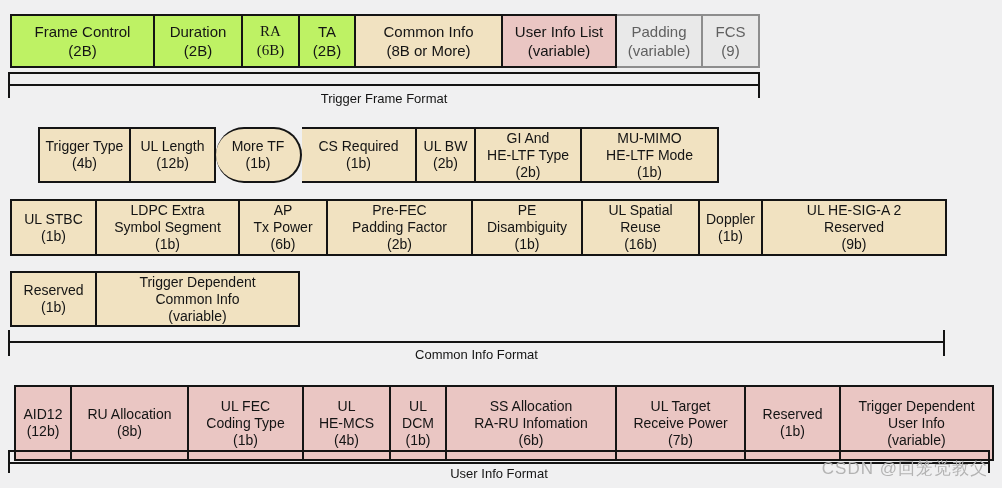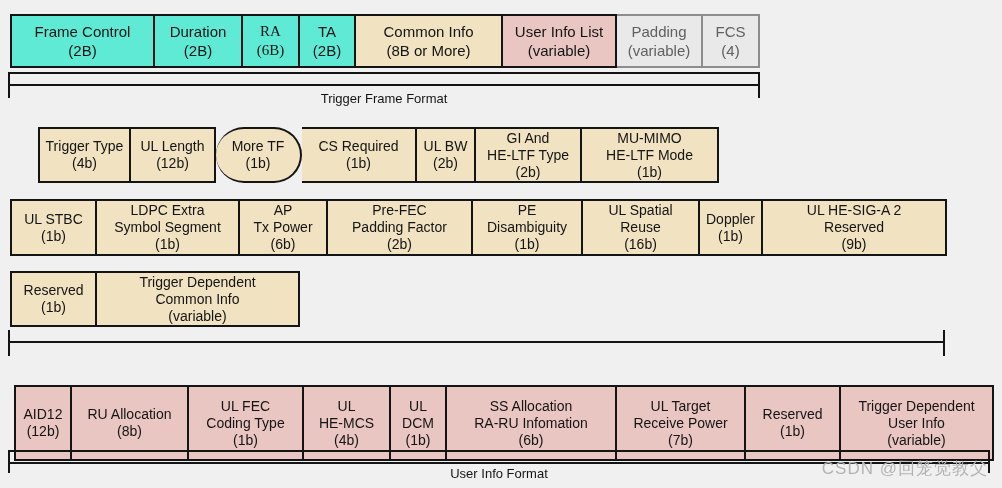--- a/index.html
+++ b/index.html
@@ -21,7 +21,7 @@
   }
   .cell:first-child{border-left-width:2px;}
   .row.r1 .cell{font-size:15px; line-height:19px;}
-  .cell.blue{background:#5eead4;}
+  .cell.blue{background:#bef264;}
   .cell.tan{background:#f1e2c1;}
   .cell.pink{background:#eac6c3;}
   .cell.gray{background:#e9e9e9; border-color:#8d8d8d; color:#606060;}

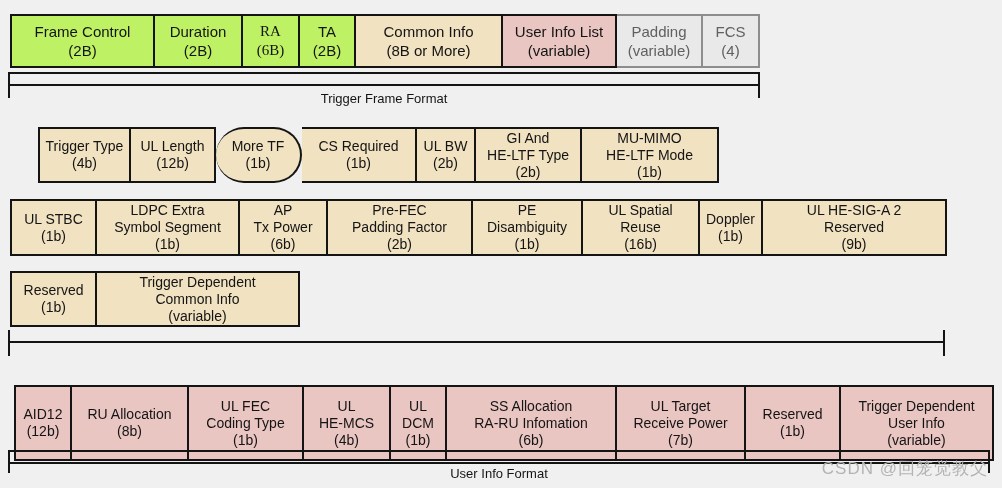--- a/index.html
+++ b/index.html
@@ -68,7 +68,7 @@
       <div class="cell gray" style="width: 86px;">Padding
 (variable)</div>
       <div class="cell gray" style="width: 57px;">FCS
-(4)</div>
+(9)</div>
     </div>
 
   <div class="bracket" style="left:8px; top:72px; width:752px; height:42px;">

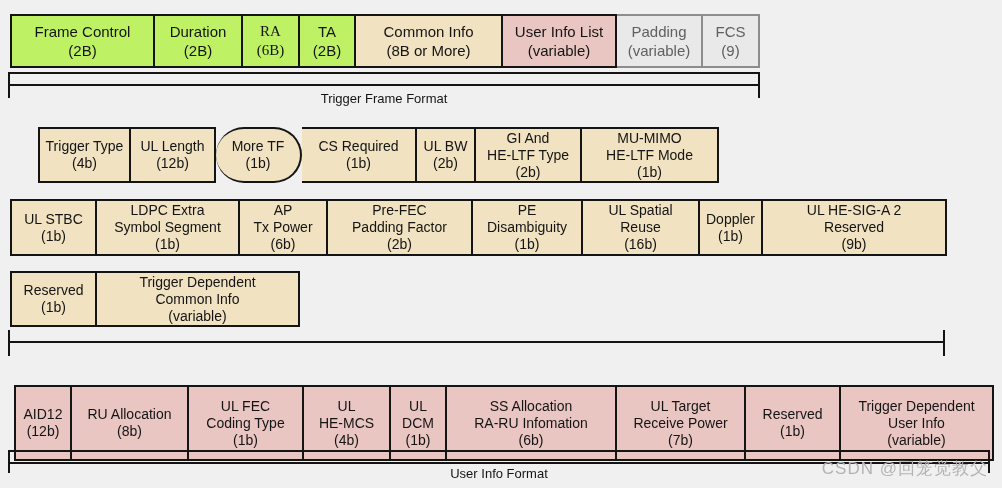--- a/index.html
+++ b/index.html
@@ -134,6 +134,7 @@
     <div class="dimline" style="top:11px;"></div>
     <div class="tick left" style="height:26px;"></div>
     <div class="tick right" style="height:26px;"></div>
+    <div class="bracket-label" style="top:17px;">Common Info Format</div>
   </div>
 
   <div class="row" style="left:14px; top:385px; height:76px;">

